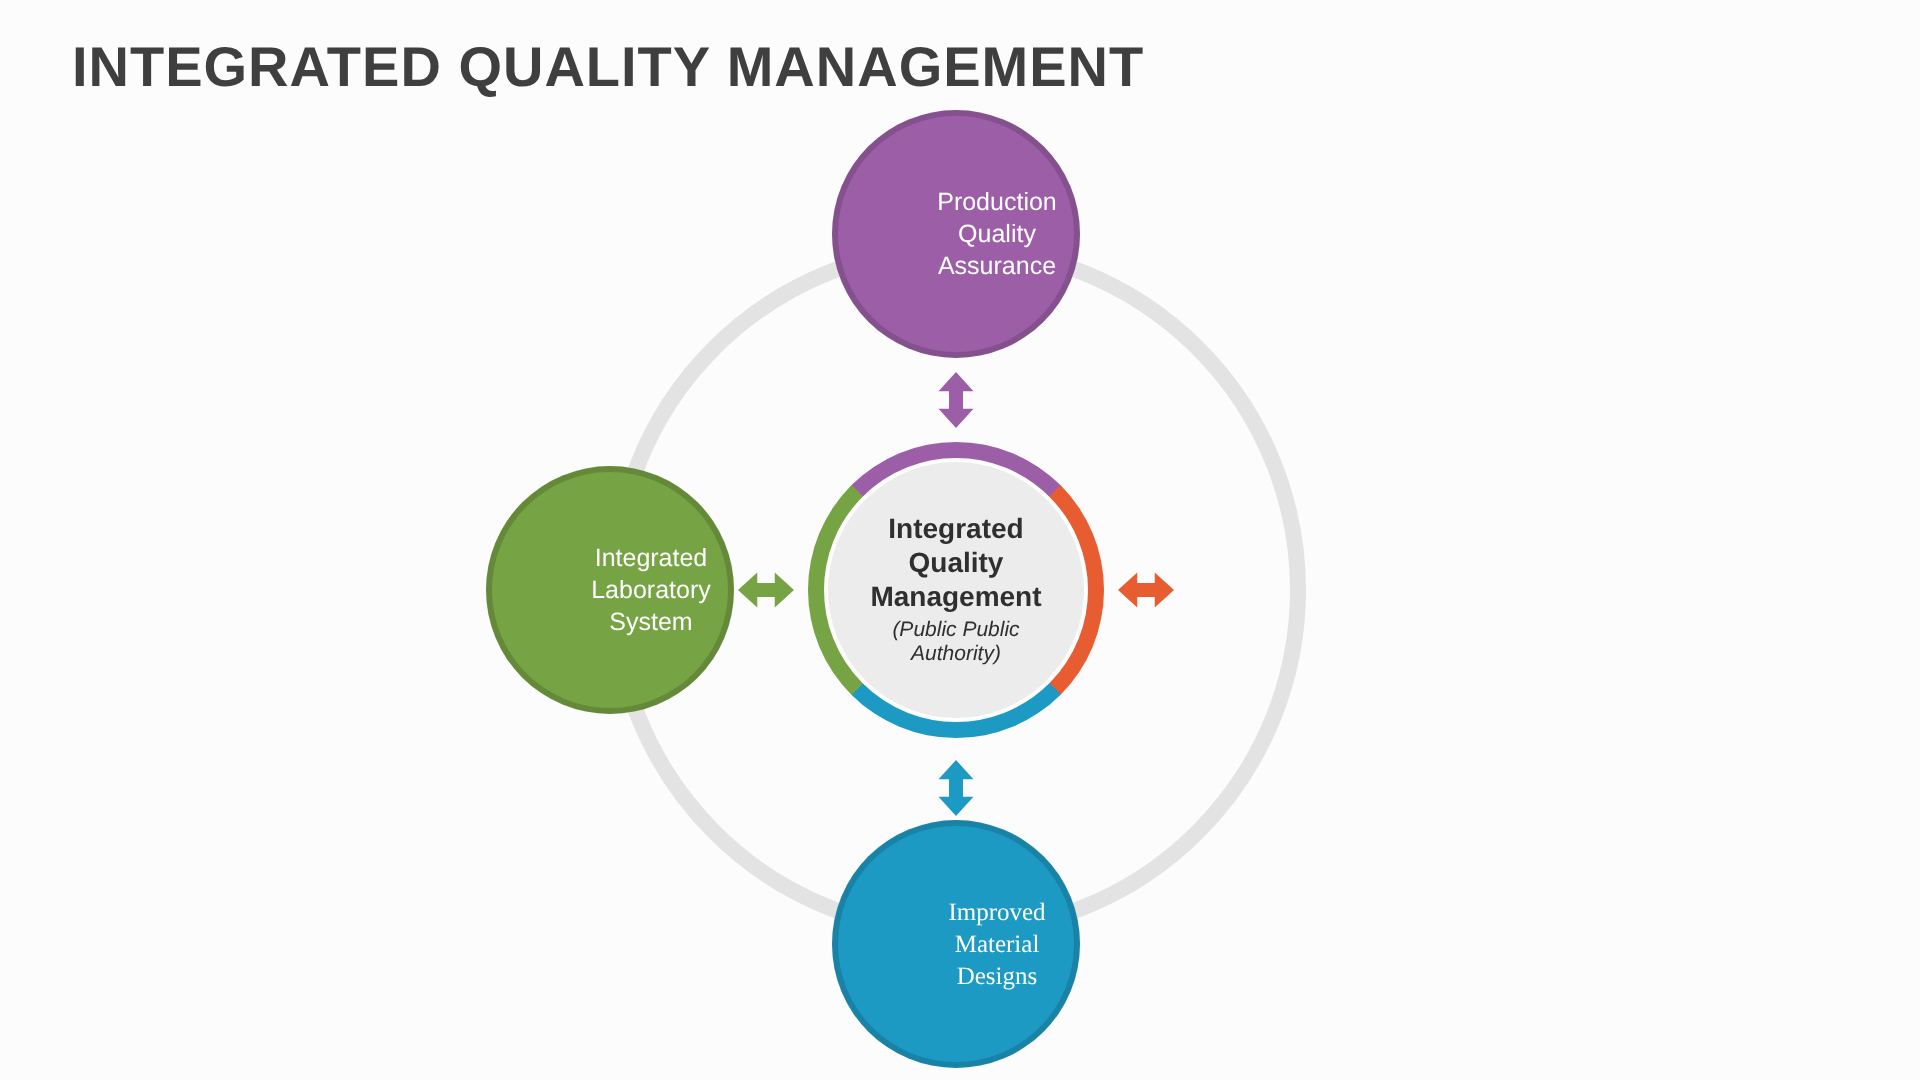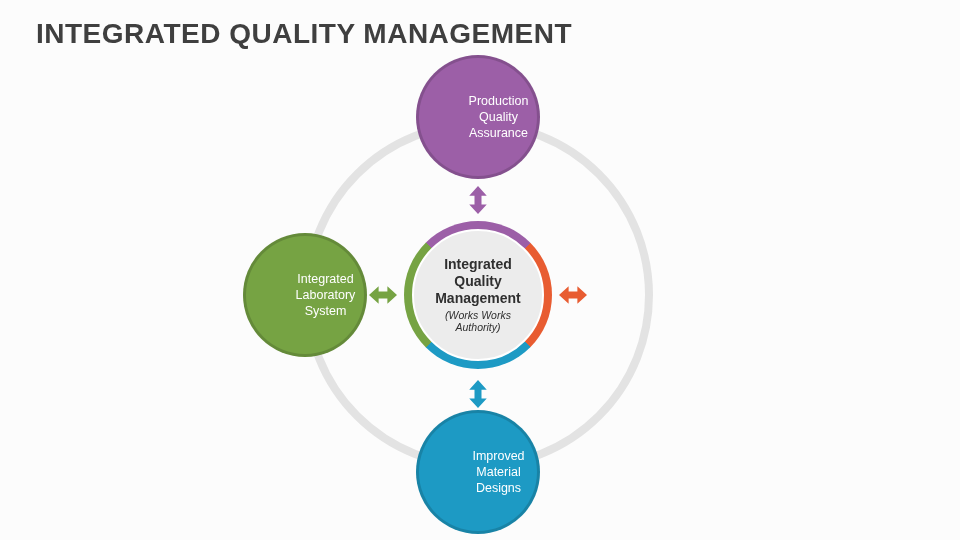--- a/index.html
+++ b/index.html
@@ -143,7 +143,7 @@
     <div class="center">
       <div class="center-inner">
         <div class="center-title">Integrated Quality Management</div>
-        <div class="center-subtitle">(Works Works Authority)</div>
+        <div class="center-subtitle">(Public Public Authority)</div>
       </div>
     </div>
 

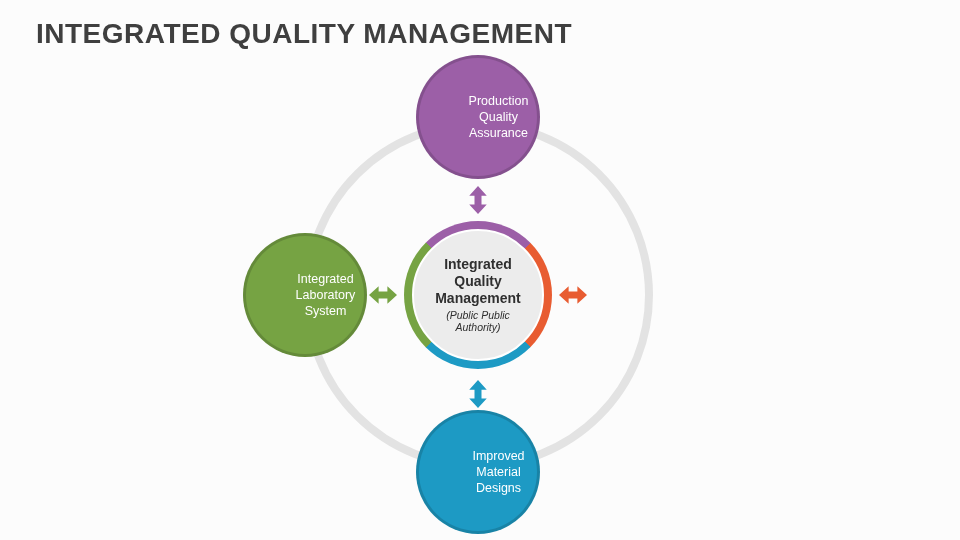--- a/index.html
+++ b/index.html
@@ -59,7 +59,7 @@
   .node-top    { left: 416px; top: 55px;  background: var(--purple); }
   .node-left   { left: 243px; top: 233px; background: var(--green);  }
   .node-right  { left: 595px; top: 233px; background: var(--orange); }
-  .node-bottom { left: 416px; top: 410px; background: var(--blue);   }
+  .node-bottom { left: 416px; top: 410px; background: var(--blue); font-family: Liberation Serif, serif;   }
 
   .center {
     position: absolute;

